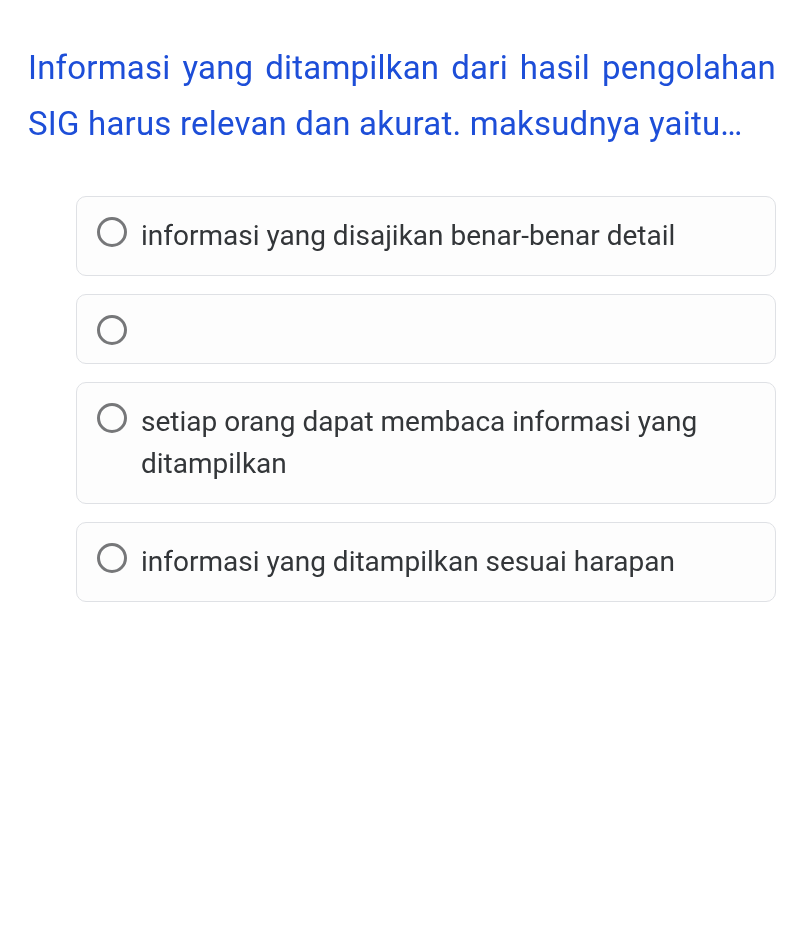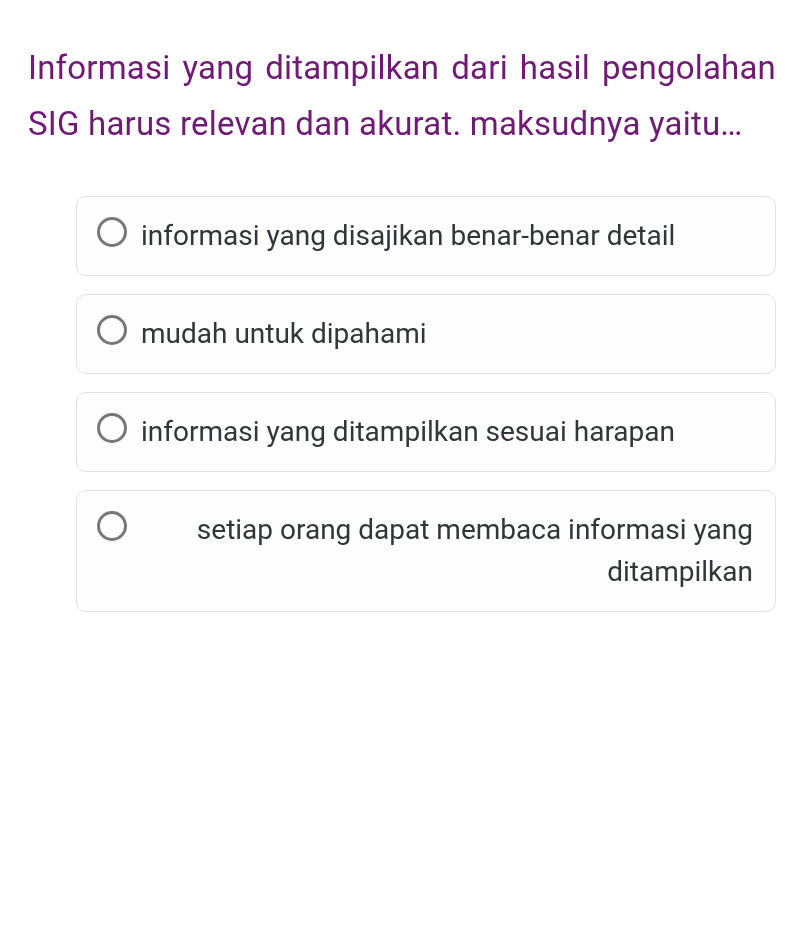--- a/index.html
+++ b/index.html
@@ -17,7 +17,7 @@
     .question-text {
       font-size: 33px;
       line-height: 1.7;
-      color: #701a75;
+      color: #1d4ed8;
       text-align: justify;
       text-justify: inter-word;
       margin-top: 40px;

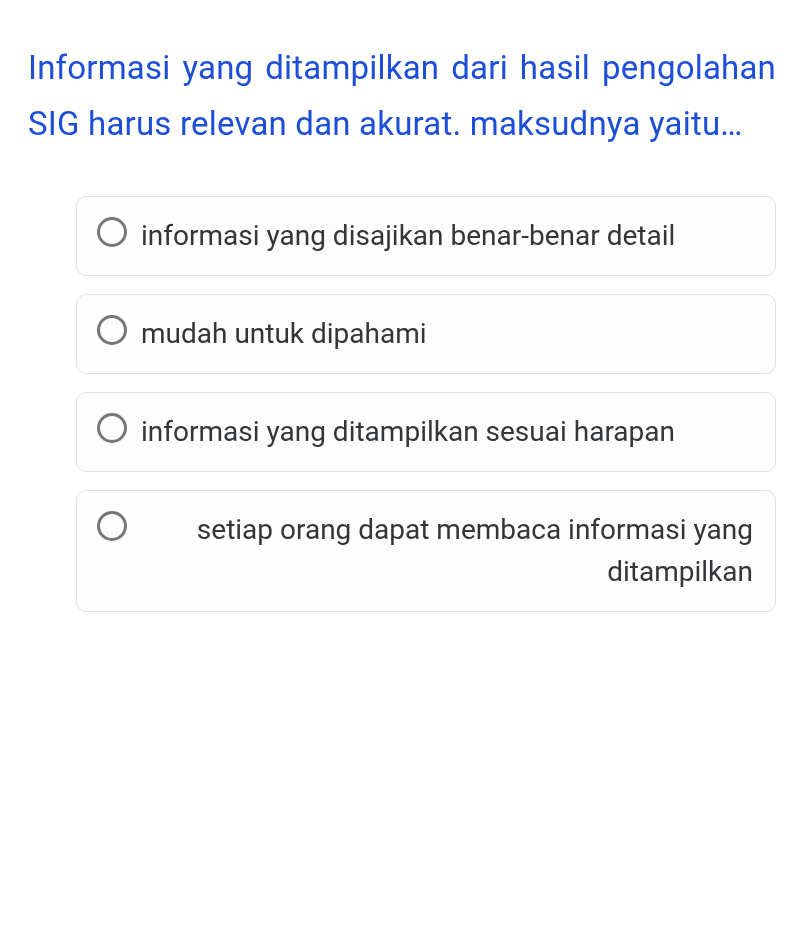--- a/index.html
+++ b/index.html
@@ -39,7 +39,6 @@
       gap: 14px;
       cursor: pointer;
       background: #fdfdfd;
-      text-align: right;
     }
     .radio-circle {
       flex-shrink: 0;

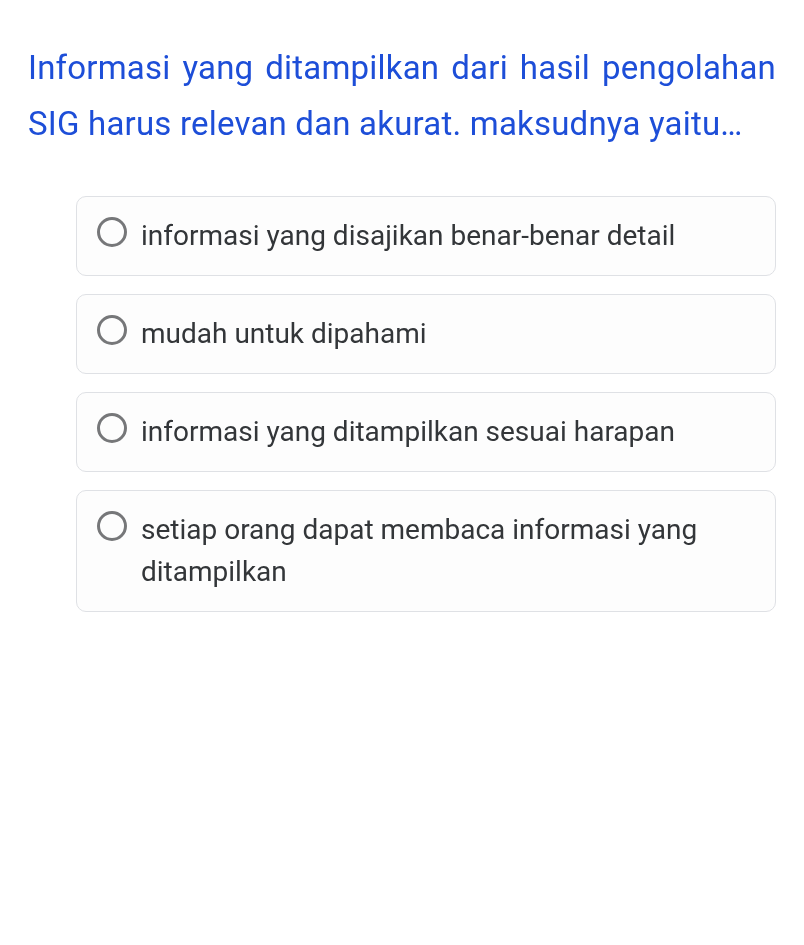--- a/index.html
+++ b/index.html
@@ -76,9 +76,6 @@
 
   <div class="option">
     <div class="radio-circle"></div>
-    <div class="option-text-wrap">
-      <span>mudah untuk dipahami</span>
-    </div>
   </div>
 
   <div class="option">

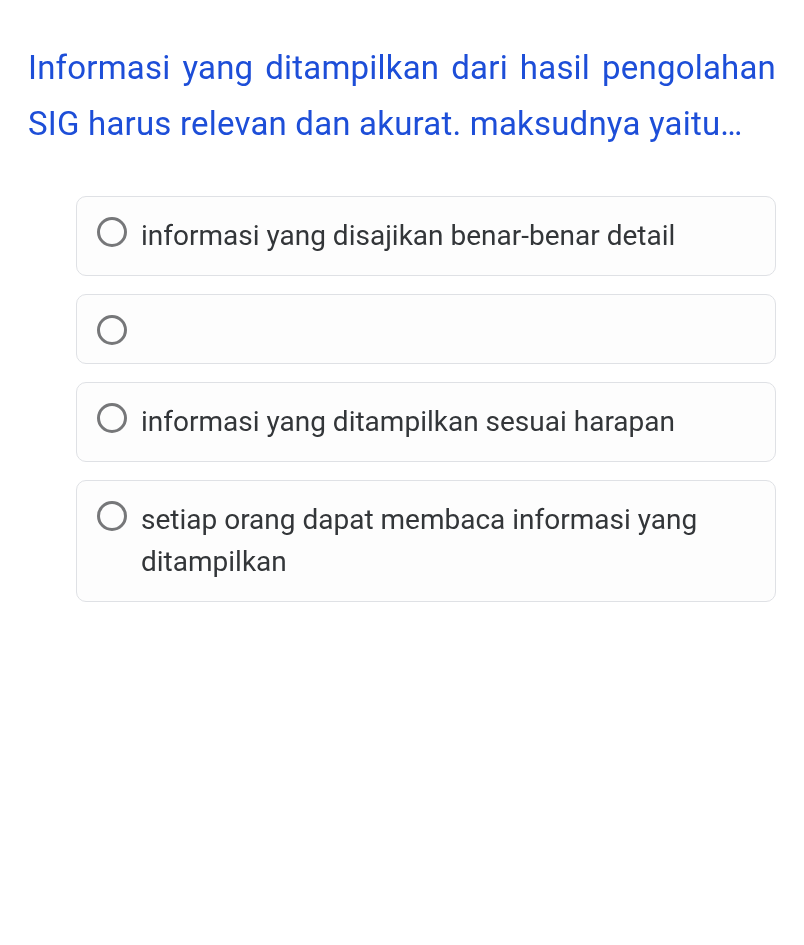--- a/index.html
+++ b/index.html
@@ -81,14 +81,14 @@
   <div class="option">
     <div class="radio-circle"></div>
     <div class="option-text-wrap">
-      <span>informasi yang ditampilkan sesuai harapan</span>
+      <span>setiap orang dapat membaca informasi yang ditampilkan</span>
     </div>
   </div>
 
   <div class="option">
     <div class="radio-circle"></div>
     <div class="option-text-wrap">
-      <span>setiap orang dapat membaca informasi yang ditampilkan</span>
+      <span>informasi yang ditampilkan sesuai harapan</span>
     </div>
   </div>
 

